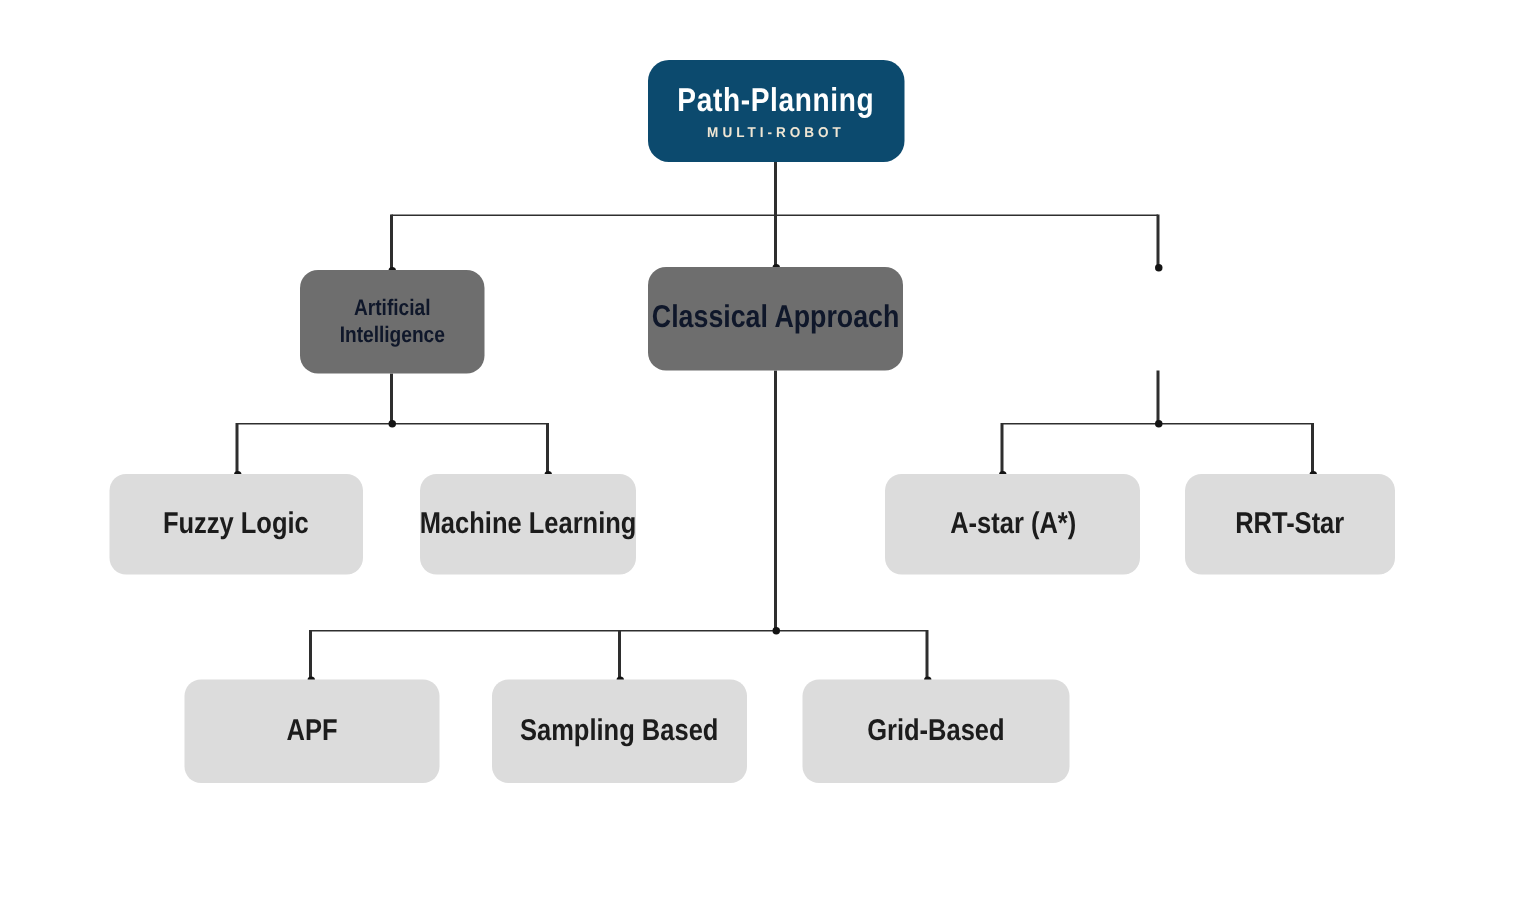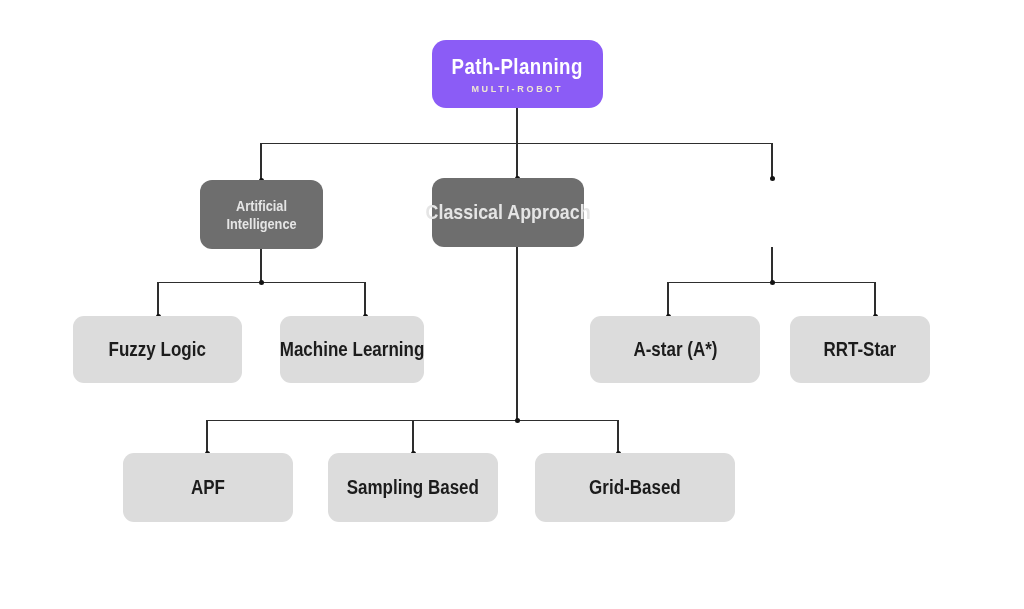--- a/index.html
+++ b/index.html
@@ -21,7 +21,7 @@
     box-sizing: border-box;
   }
   .node-root {
-    background: #8b5cf6;
+    background: #0c4a6e;
     color: #ffffff;
     border-radius: 14px;
   }

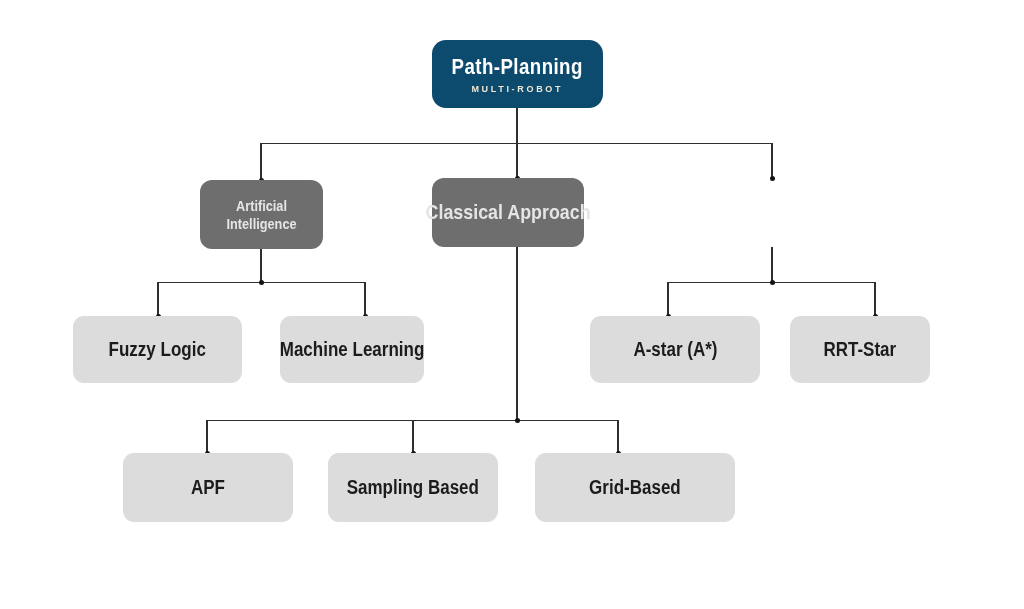--- a/index.html
+++ b/index.html
@@ -27,7 +27,7 @@
   }
   .node-branch {
     background: #6e6e6e;
-    color: #e5e5e5;
+    color: #0f172a;
     border-radius: 12px;
   }
   .node-leaf {

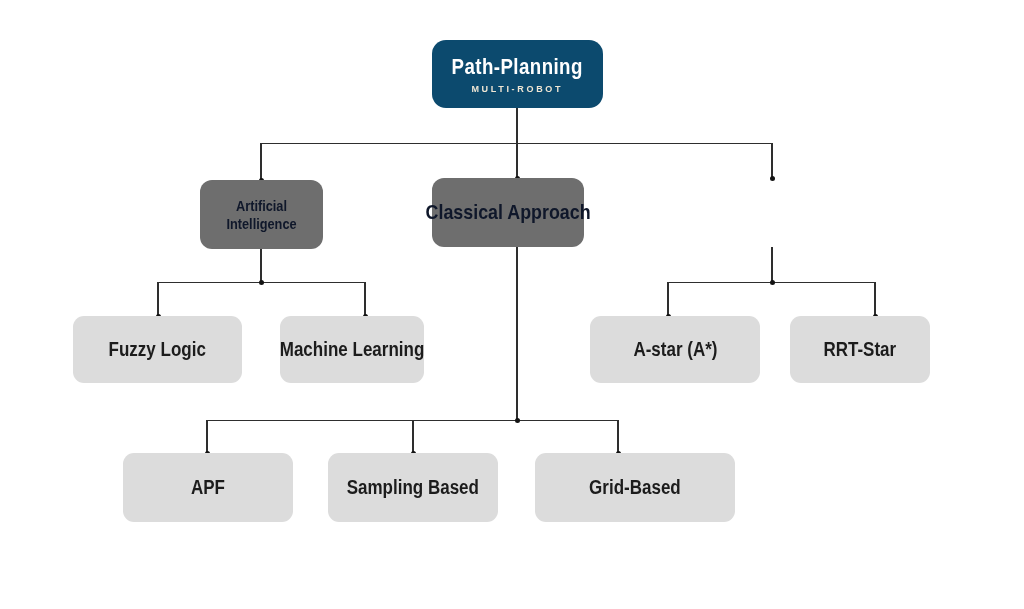--- a/index.html
+++ b/index.html
@@ -122,7 +122,7 @@
     <span class="lbl lbl-wrap branch-lbl-sm">Artificial Intelligence</span>
   </div>
 
-  <div class="node node-branch" style="left:432px; top:178px; width:152px; height:69px;">
+  <div class="node node-branch" style="left:432px; top:178px; width:170px; height:69px;">
     <span class="lbl branch-lbl">Classical Approach</span>
   </div>
 

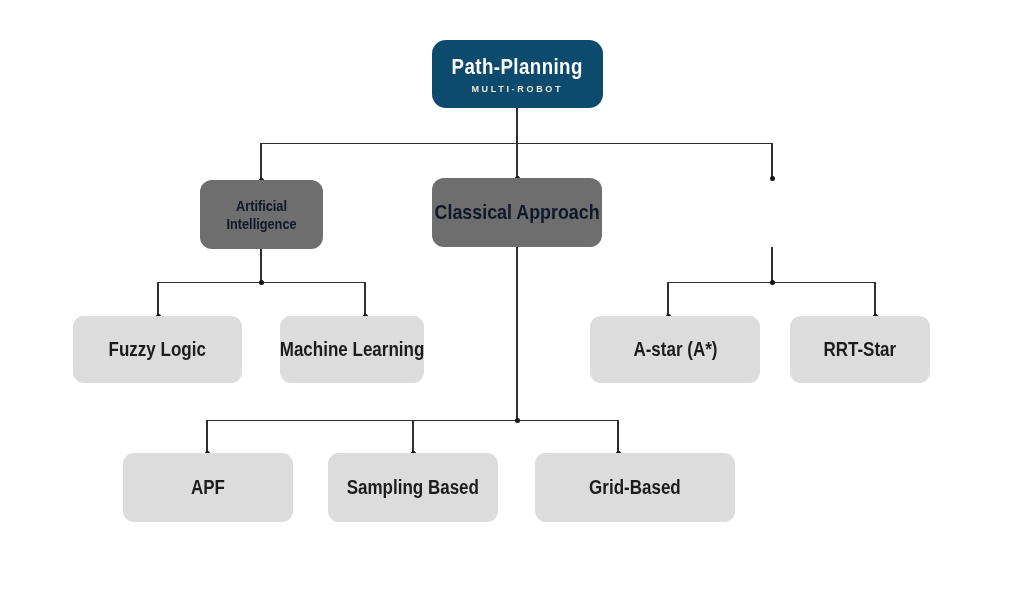--- a/index.html
+++ b/index.html
@@ -151,7 +151,7 @@
     <span class="lbl leaf-lbl">Sampling Based</span>
   </div>
 
-  <div class="node node-leaf" style="left:535px; top:453px; width:200px; height:69px;">
+  <div class="node node-leaf" style="left:535px; top:453px; width:178px; height:69px;">
     <span class="lbl leaf-lbl">Grid-Based</span>
   </div>
 

